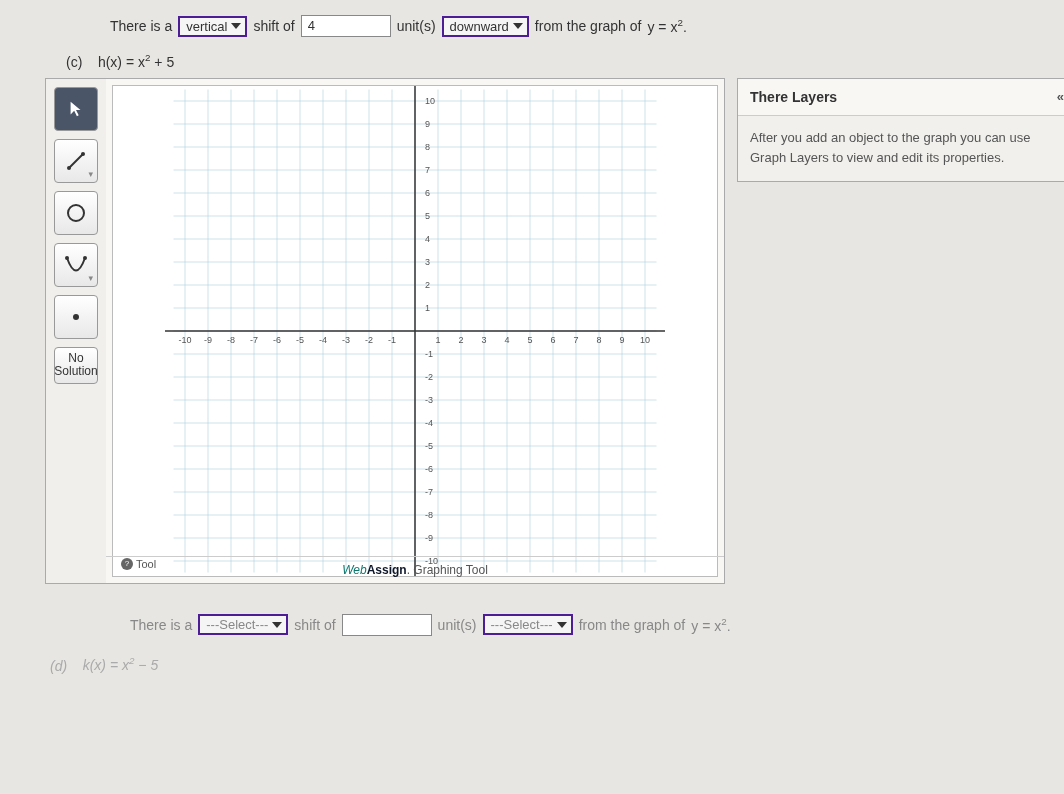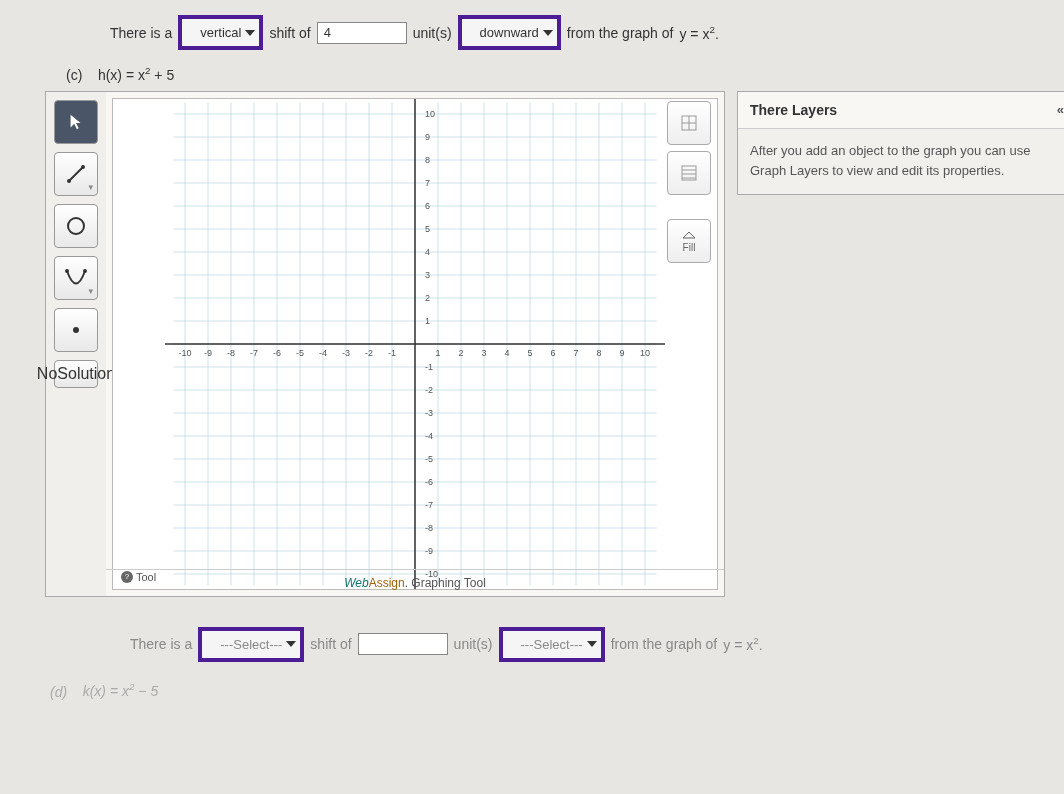--- a/index.html
+++ b/index.html
@@ -16,14 +16,14 @@
     .sentence { margin: 5px 0 15px 90px; display: flex; align-items: center; gap: 6px; flex-wrap: wrap; }
     .sentence2 { margin: 30px 0 15px 110px; display: flex; align-items: center; gap: 6px; flex-wrap: wrap; color: #888; }
     .select-box {
-      border: 4px solid #4c1d95;
+      border: 2px solid #4c1d95;
       background: #f5f5f5;
-      padding: 2px 18px 2px 18px;
+      padding: 2px 18px 2px 6px;
       position: relative;
       display: inline-flex;
       align-items: center;
       min-width: 60px;
-      height: 35px;
+      height: 21px;
       font-size: 13px;
     }
     .chevron {

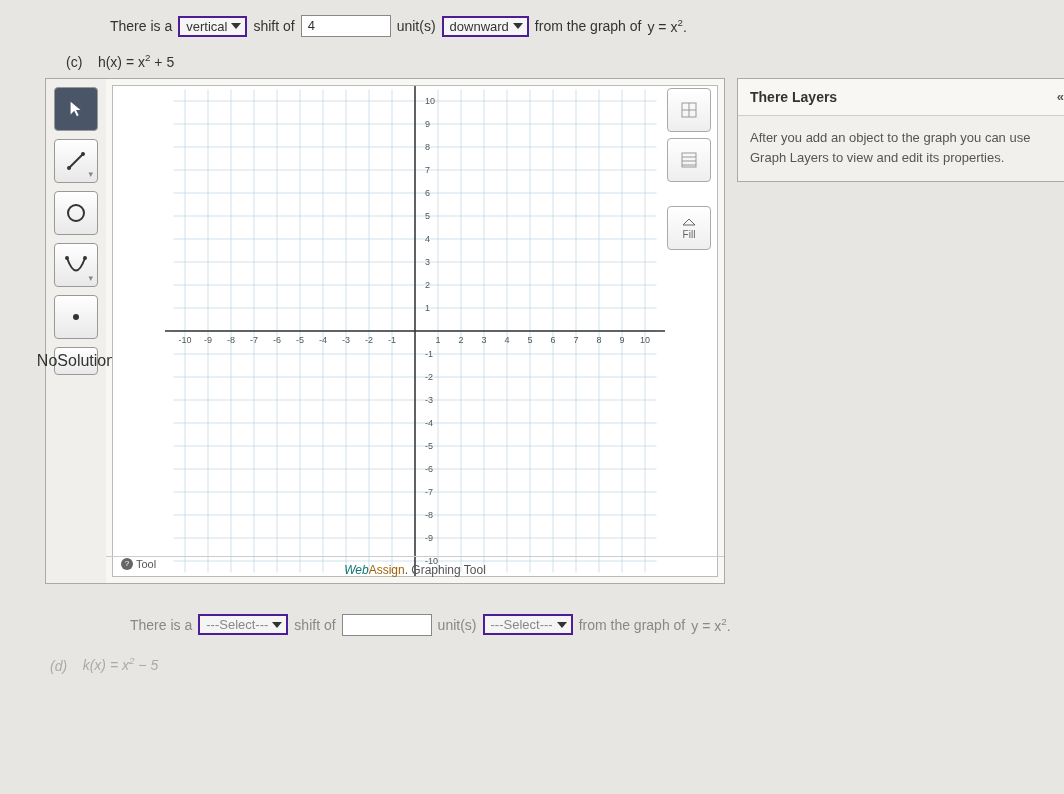--- a/index.html
+++ b/index.html
@@ -312,30 +312,6 @@
     </div>
   </div>
 
-  <div class="right-tools">
-    <div class="right-btn">
-      <svg width="18" height="18" viewBox="0 0 18 18">
-          <rect x="2" y="2" width="14" height="14" fill="none" stroke="#999"></rect>
-          <line x1="2" y1="9" x2="16" y2="9" stroke="#999"></line>
-          <line x1="9" y1="2" x2="9" y2="16" stroke="#999"></line>
-        </svg>
-    </div>
-    <div class="right-btn">
-      <svg width="18" height="18" viewBox="0 0 18 18">
-          <rect x="2" y="2" width="14" height="14" fill="none" stroke="#999"></rect>
-          <line x1="2" y1="6" x2="16" y2="6" stroke="#999"></line>
-          <line x1="2" y1="10" x2="16" y2="10" stroke="#999"></line>
-          <line x1="2" y1="14" x2="16" y2="14" stroke="#999"></line>
-        </svg>
-    </div>
-    <div style="height:12px"></div>
-    <div class="right-btn">
-      <svg width="16" height="14" viewBox="0 0 16 14">
-          <path d="M2 10 L8 4 L14 10 Z" fill="none" stroke="#666"></path>
-        </svg>
-      <span>Fill</span>
-    </div>
-  </div>
 
   <div class="layers-panel">
     <div class="layers-header">

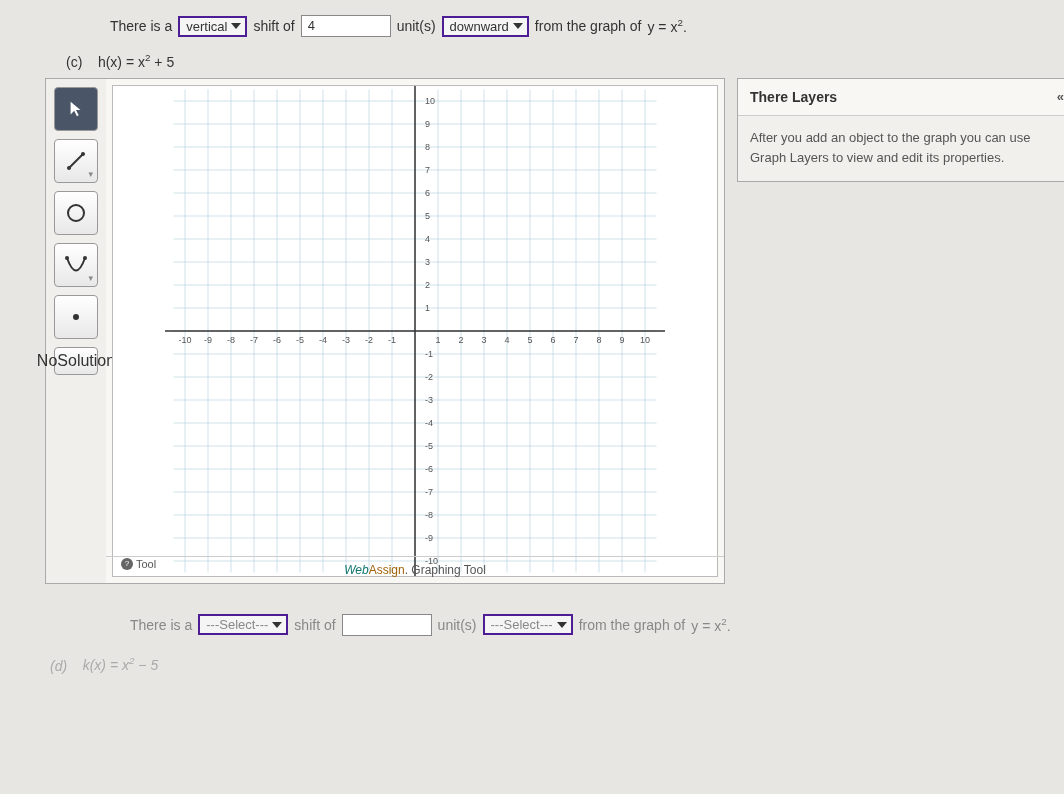--- a/index.html
+++ b/index.html
@@ -73,7 +73,7 @@
       position: relative;
     }
     .tool-btn.active { background: #4a5568; color: #fff; }
-    .tool-btn.small { height: 28px; font-size: 16px; flex-direction: row; line-height: 1.1; }
+    .tool-btn.small { height: 37px; font-size: 12px; flex-direction: column; line-height: 1.1; }
     .graph-area {
       flex: 1;
       position: relative;

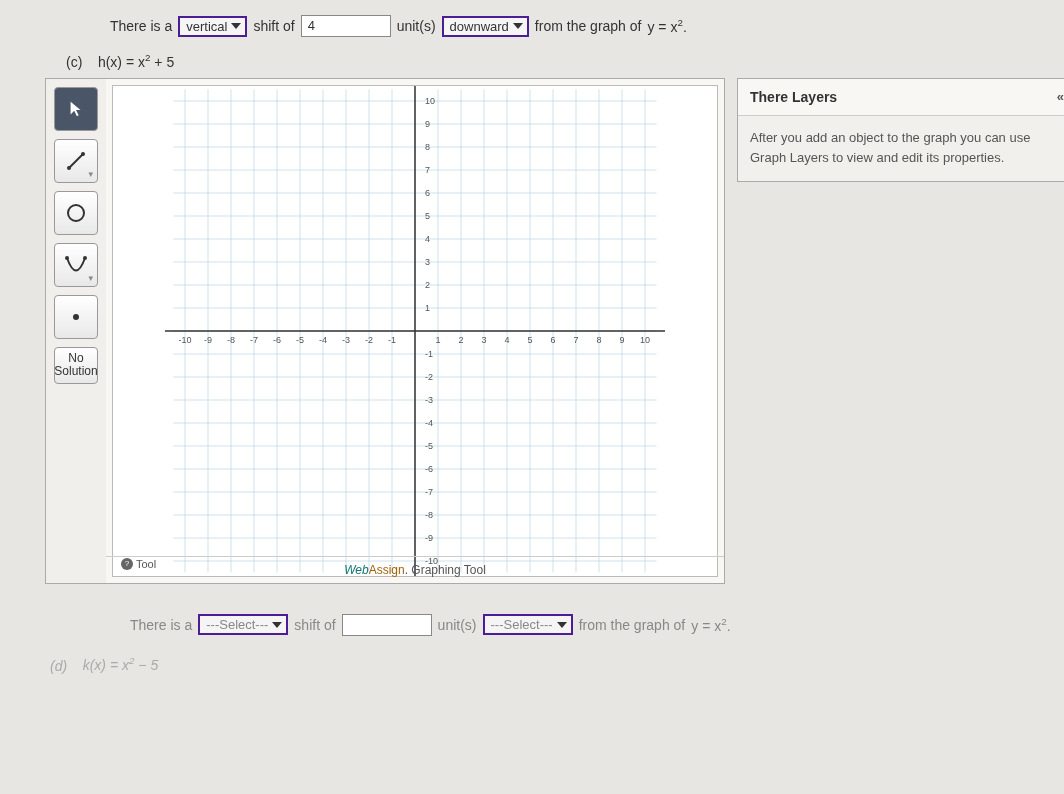--- a/index.html
+++ b/index.html
@@ -125,7 +125,7 @@
       border-top: 1px solid #ccc;
     }
     .footer-label .wa1 { color: #0f766e; font-style: italic; }
-    .footer-label .wa2 { color: #a16207; font-weight: normal; }
+    .footer-label .wa2 { color: #0f172a; font-weight: bold; }
     .help-link {
       position: absolute;
       bottom: 6px; left: 8px;

